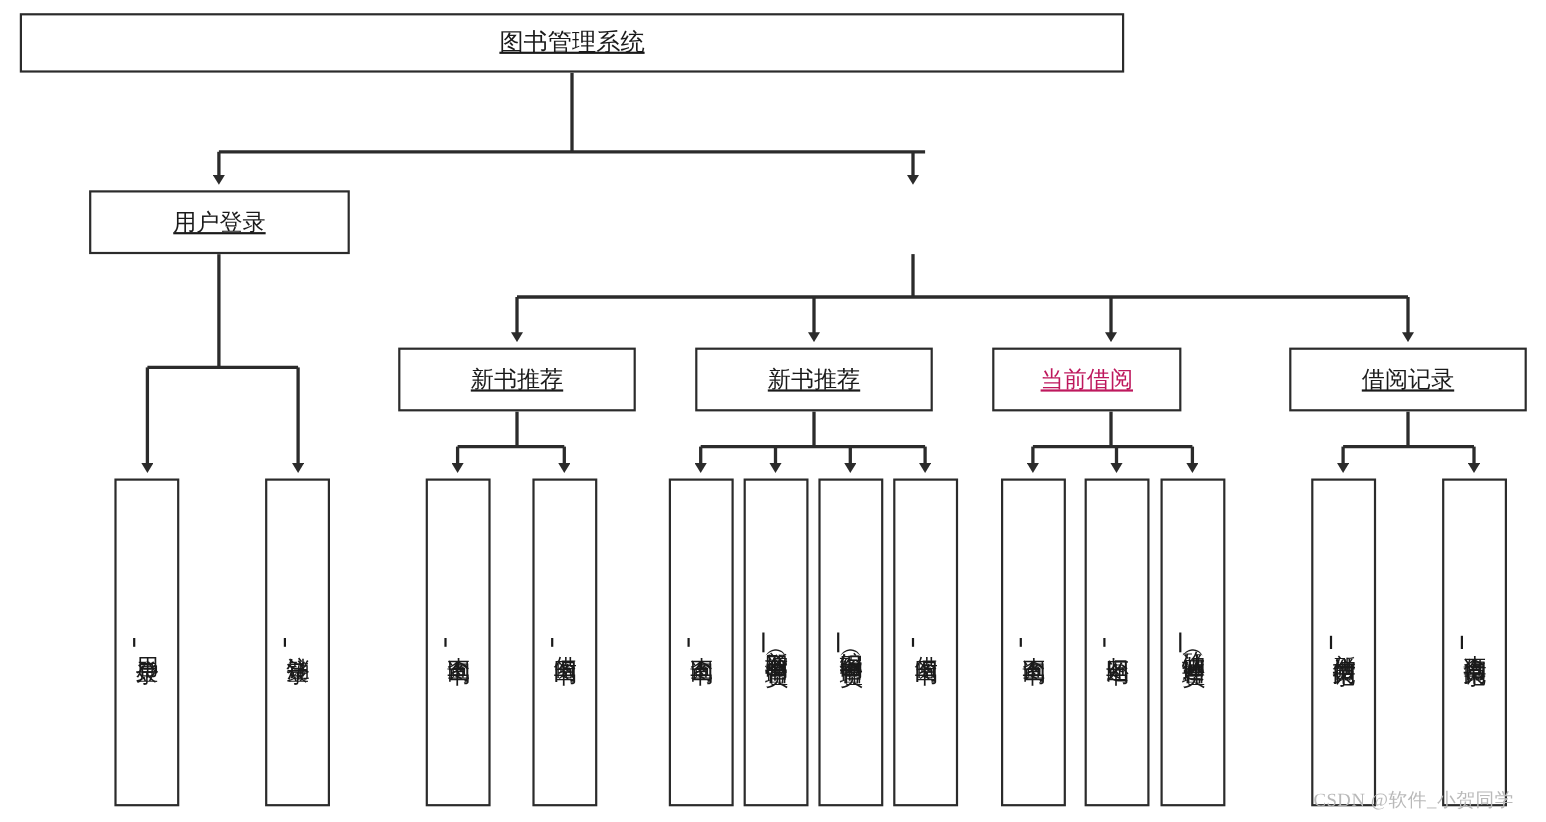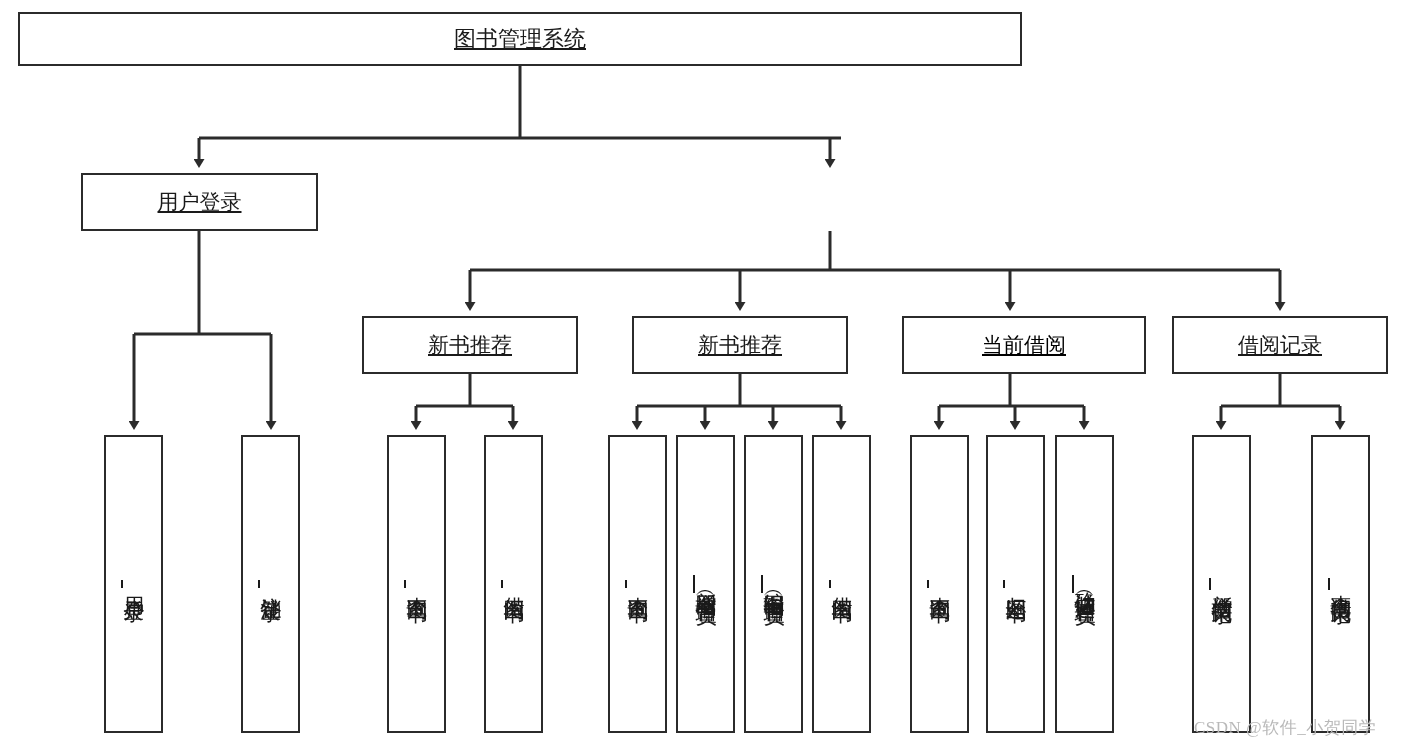--- a/index.html
+++ b/index.html
@@ -141,7 +141,7 @@
   <div class="node horiz" style="left: 632px; top: 316px; width: 216px; height: 58px; border-color: rgb(43, 43, 43); background: rgb(255, 255, 255); color: rgb(26, 26, 26);">
     <span class="node-label">新书推荐</span>
   </div>
-  <div class="node horiz" style="left: 902px; top: 316px; width: 244px; height: 58px; border-color: rgb(43, 43, 43); background: rgb(255, 255, 255); color: #000000;">
+  <div class="node horiz" style="left: 902px; top: 316px; width: 172px; height: 58px; border-color: rgb(43, 43, 43); background: rgb(255, 255, 255); color: #be185d;">
     <span class="node-label">当前借阅</span>
   </div>
   <div class="node horiz" style="left: 1172px; top: 316px; width: 216px; height: 58px; border-color: rgb(43, 43, 43); background: rgb(255, 255, 255); color: rgb(26, 26, 26);">

